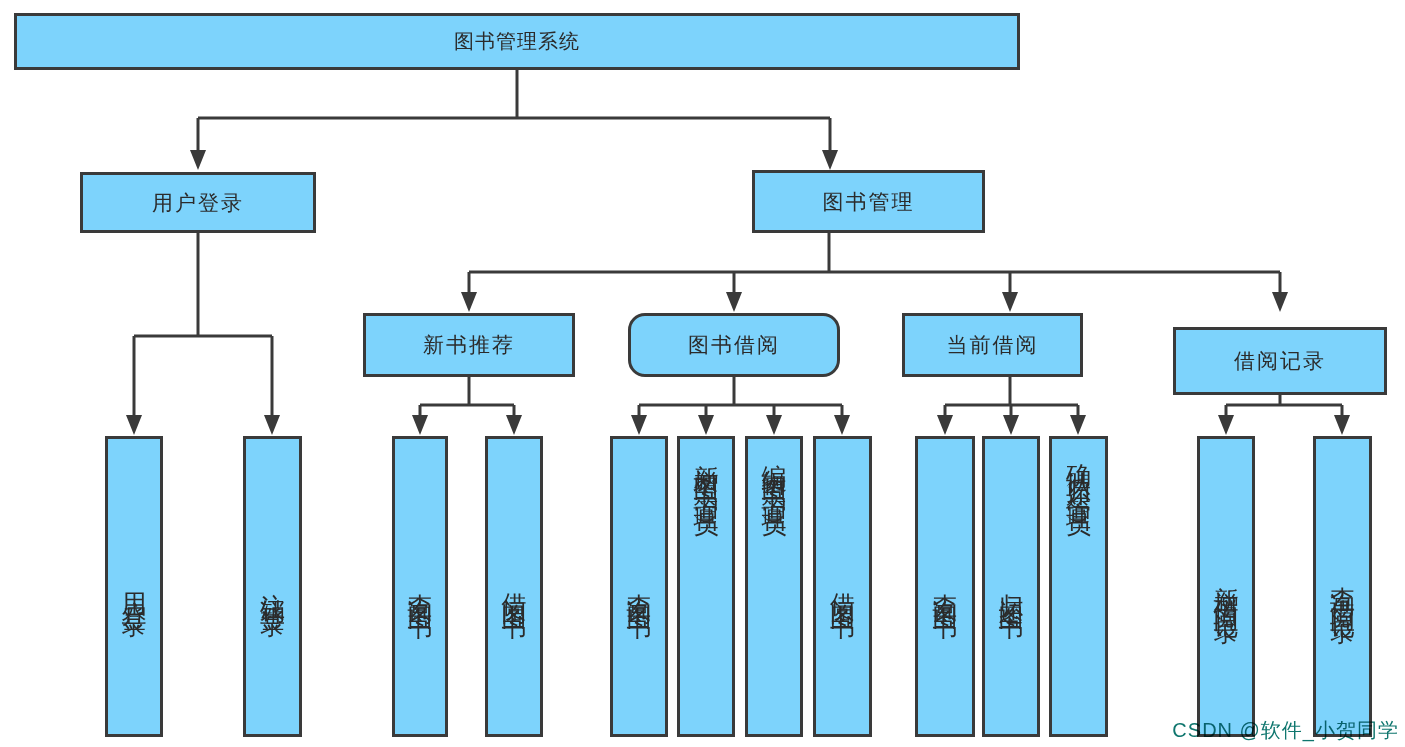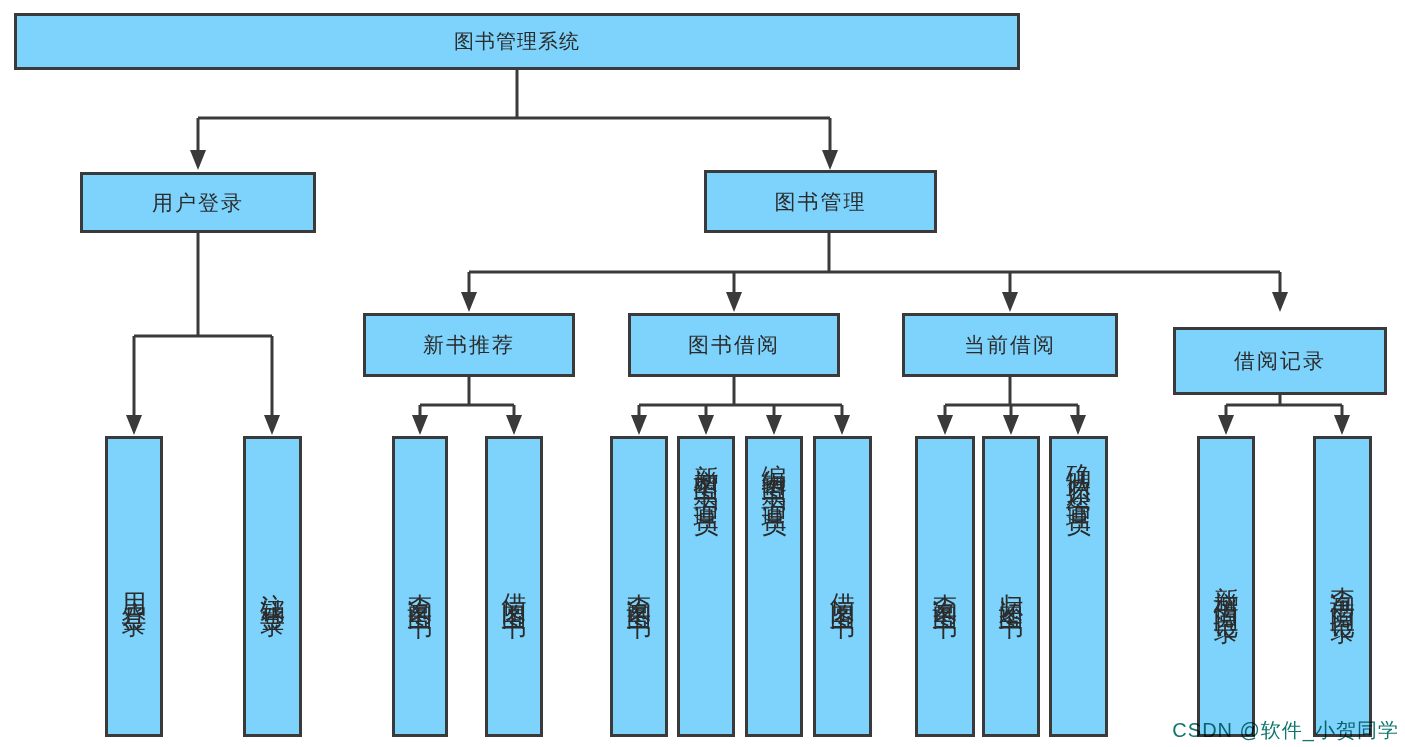--- a/index.html
+++ b/index.html
@@ -99,7 +99,7 @@
 <div class="box hbox" style="left:80px;top:172px;width:236px;height:61px;">
   <span>用户登录</span>
 </div>
-<div class="box hbox" style="left:704px;top:170px;width:233px;height:63px;justify-content:center;">
+<div class="box hbox" style="left:752px;top:170px;width:233px;height:63px;justify-content:center;">
   <span>图书管理</span>
 </div>
 

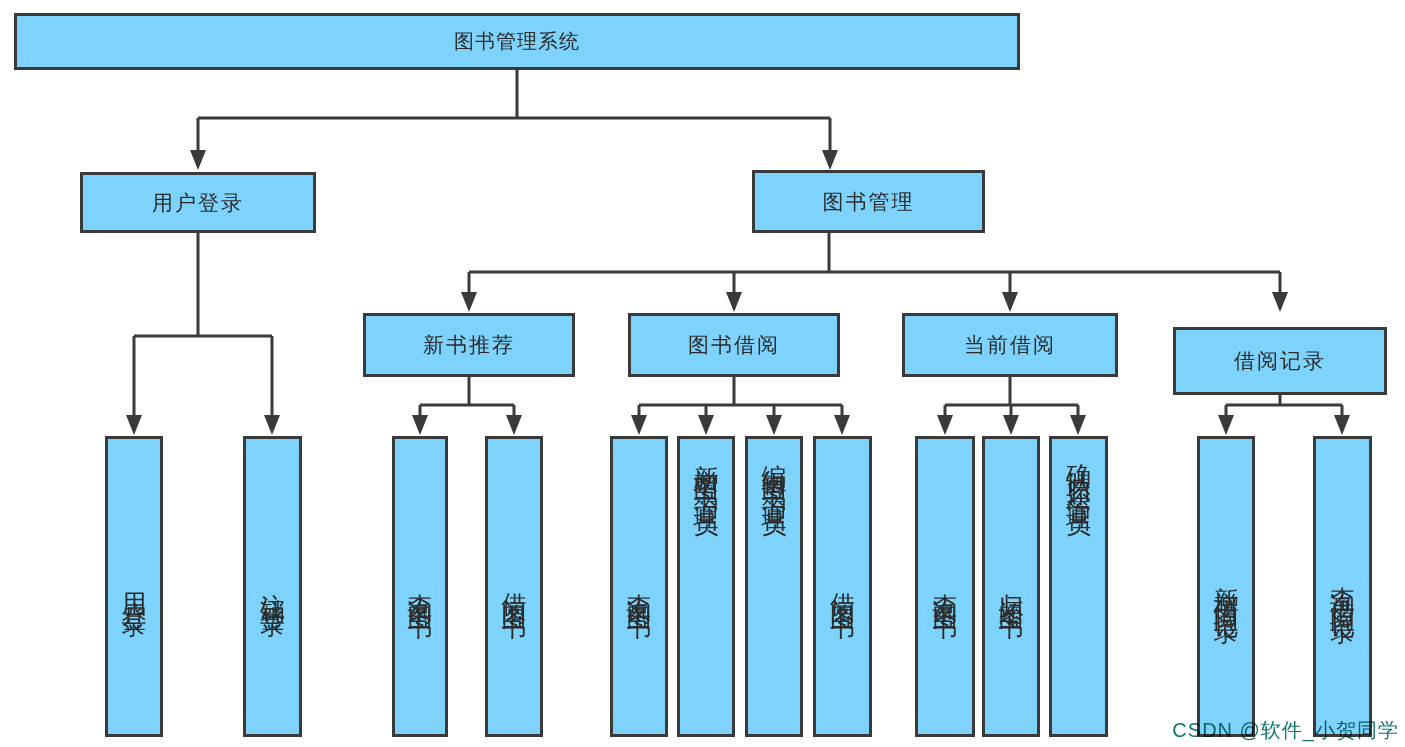--- a/index.html
+++ b/index.html
@@ -106,7 +106,7 @@
 <div class="box hbox" style="left:363px;top:313px;width:212px;height:64px;text-align:right;">
   <span>新书推荐</span>
 </div>
-<div class="box hbox" style="left:628px;top:313px;width:212px;height:64px;">
+<div class="box hbox" style="left:628px;top:313px;width:212px;height:64px;border-radius:17px;">
   <span>图书借阅</span>
 </div>
 <div class="box hbox" style="left:902px;top:313px;width:216px;height:64px;">

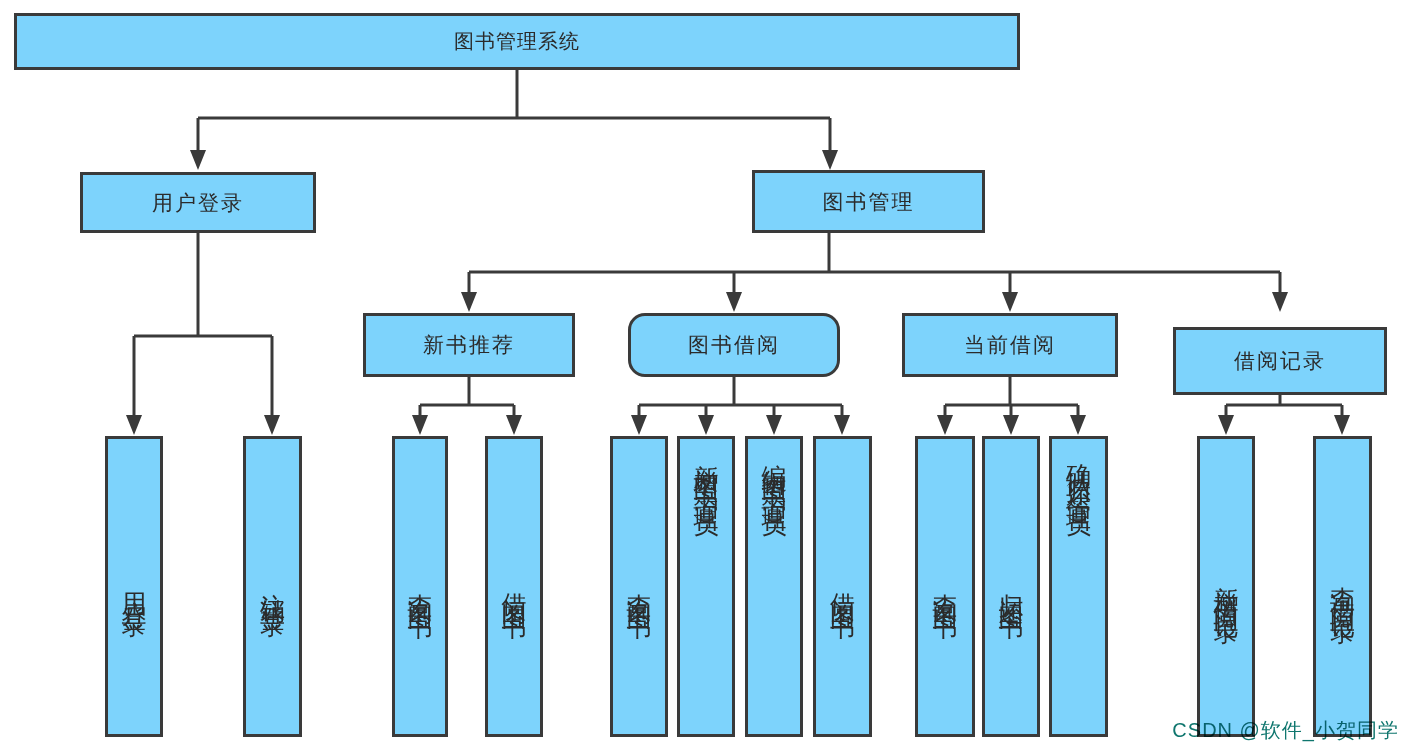--- a/index.html
+++ b/index.html
@@ -109,7 +109,7 @@
 <div class="box hbox" style="left:628px;top:313px;width:212px;height:64px;border-radius:17px;">
   <span>图书借阅</span>
 </div>
-<div class="box hbox" style="left:902px;top:313px;width:216px;height:64px;">
+<div class="box hbox" style="left:902px;top:313px;width:181px;height:64px;">
   <span>当前借阅</span>
 </div>
 <div class="box hbox" style="left:1173px;top:327px;width:214px;height:68px;">

